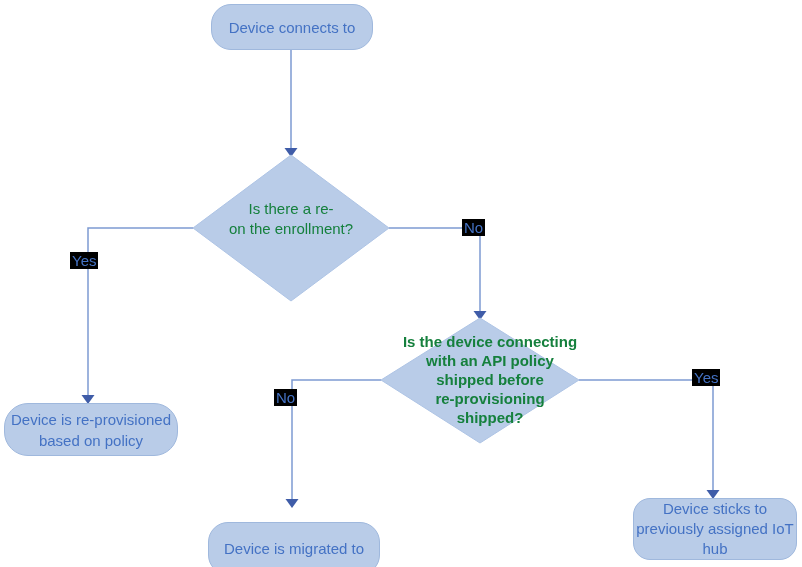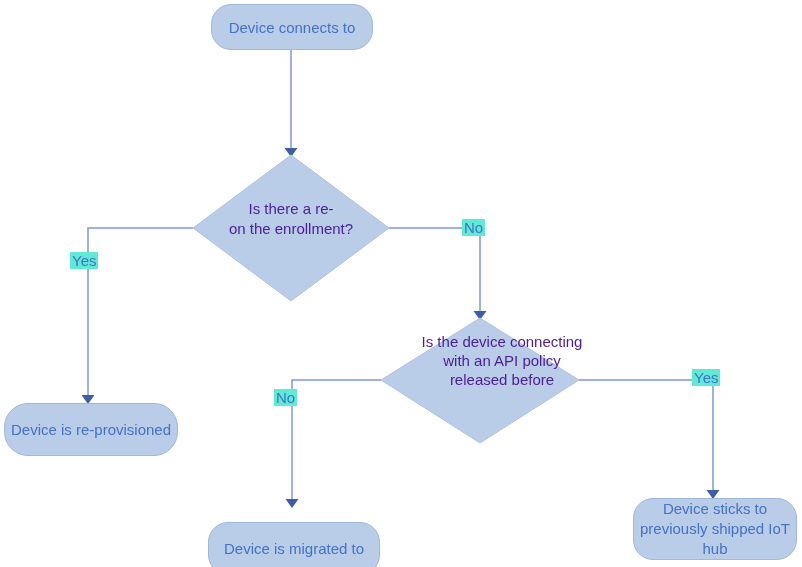--- a/index.html
+++ b/index.html
@@ -29,7 +29,7 @@
   .node div { white-space: nowrap; }
   .diamond-text {
     position: absolute;
-    color: #4c1d95;
+    color: #15803d;
     font-size: 15px;
     text-align: center;
   }

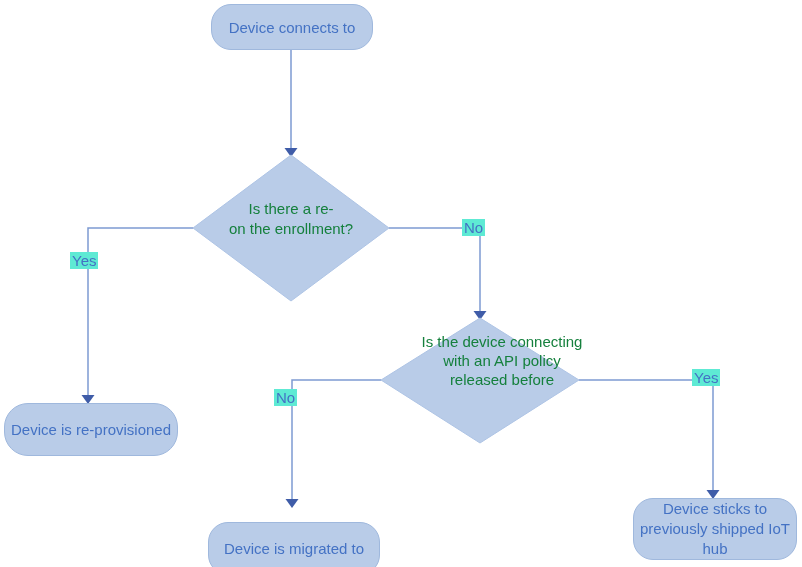--- a/index.html
+++ b/index.html
@@ -38,7 +38,7 @@
     position: absolute;
     color: #4472c4;
     font-size: 15px;
-    background: #5eead4;
+    background: #000000;
     padding: 0 2px;
     white-space: nowrap;
   }

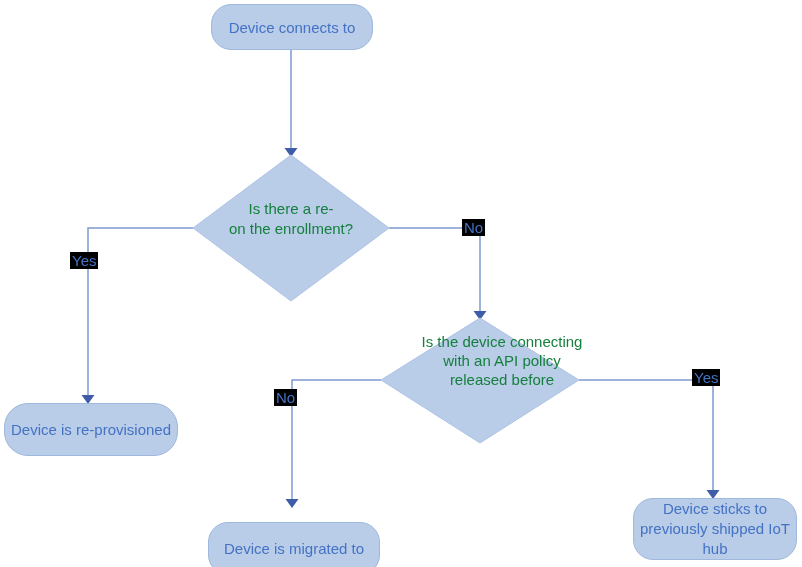--- a/index.html
+++ b/index.html
@@ -81,7 +81,7 @@
     <div>on the enrollment?</div>
   </div>
 
-  <div class="diamond-text" style="left:407px; top:332px; width:190px; line-height:19px;">
+  <div class="diamond-text" style="left:395px; top:332px; width:190px; line-height:19px;font-weight:bold;">
     <div>Is the device connecting</div>
     <div>with an API policy</div>
     <div>released before</div>

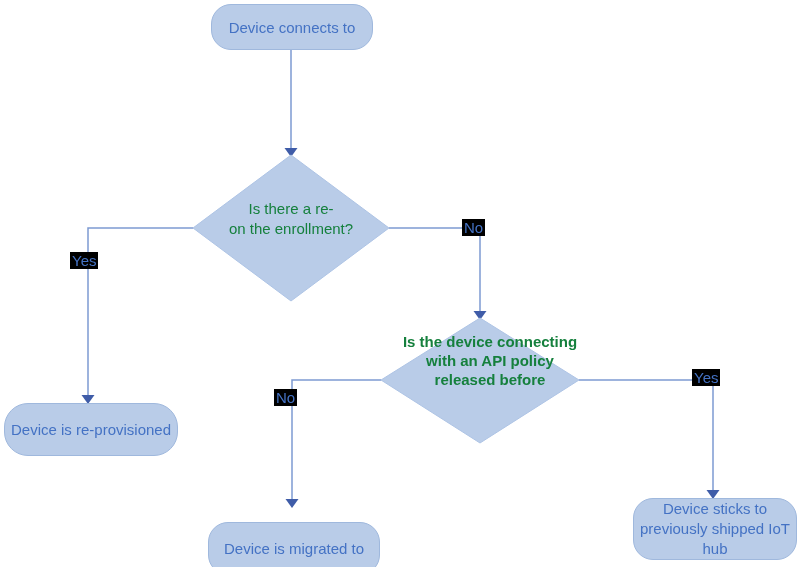--- a/index.html
+++ b/index.html
@@ -84,7 +84,7 @@
   <div class="diamond-text" style="left:395px; top:332px; width:190px; line-height:19px;font-weight:bold;">
     <div>Is the device connecting</div>
     <div>with an API policy</div>
-    <div>released before</div>
+    <div>shipped before</div>
   </div>
 
   <div class="node" style="left:4px; top:403px; width:174px; height:53px;border-radius:24px;">

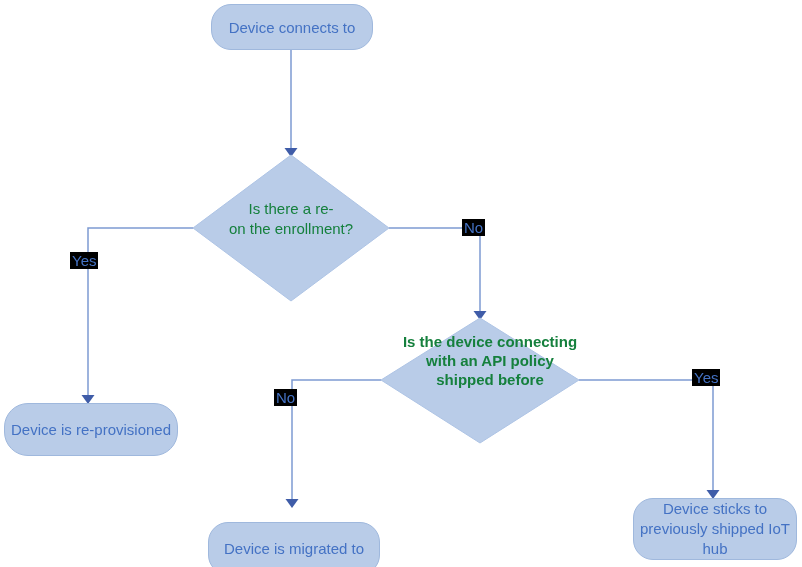--- a/index.html
+++ b/index.html
@@ -85,6 +85,7 @@
     <div>Is the device connecting</div>
     <div>with an API policy</div>
     <div>shipped before</div>
+    <div>re-provisioning</div>
   </div>
 
   <div class="node" style="left:4px; top:403px; width:174px; height:53px;border-radius:24px;">

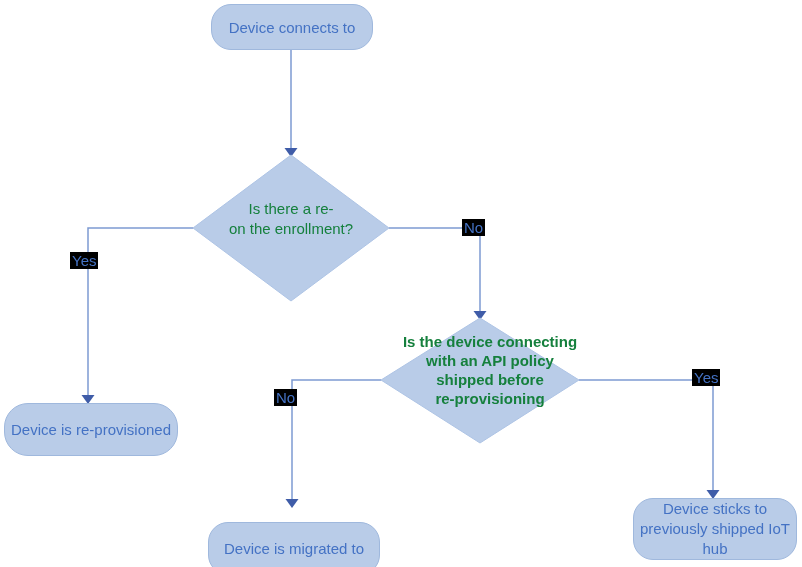--- a/index.html
+++ b/index.html
@@ -86,6 +86,7 @@
     <div>with an API policy</div>
     <div>shipped before</div>
     <div>re-provisioning</div>
+    <div>shipped?</div>
   </div>
 
   <div class="node" style="left:4px; top:403px; width:174px; height:53px;border-radius:24px;">

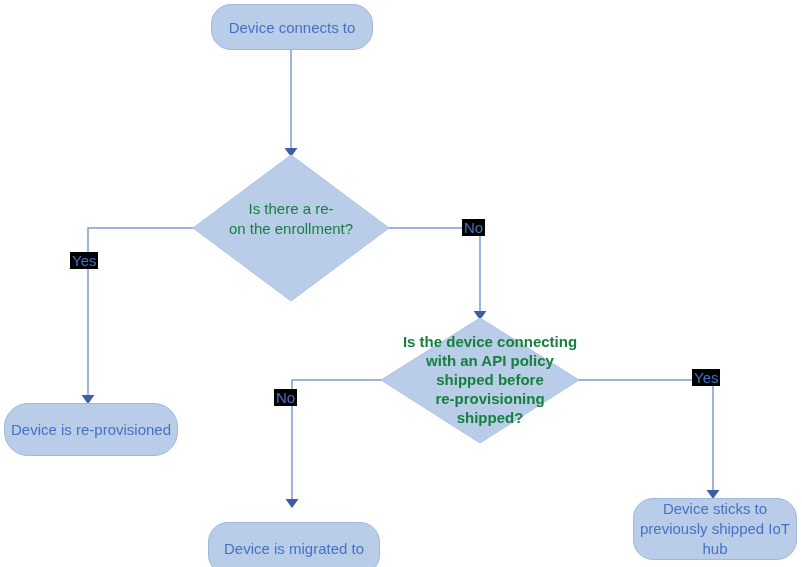--- a/index.html
+++ b/index.html
@@ -91,6 +91,7 @@
 
   <div class="node" style="left:4px; top:403px; width:174px; height:53px;border-radius:24px;">
     <div>Device is re-provisioned</div>
+    <div>based on policy</div>
   </div>
 
   <div class="node" style="left:208px; top:522px; width:172px; height:53px;">

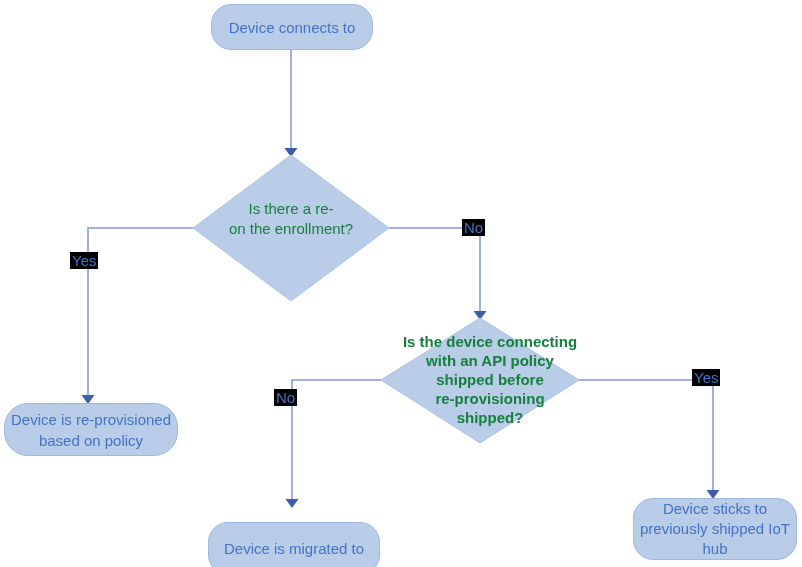--- a/index.html
+++ b/index.html
@@ -98,7 +98,7 @@
     <div>Device is migrated to</div>
   </div>
 
-  <div class="node" style="left:633px; top:498px; width:164px; height:62px; line-height:20px;">
+  <div class="node" style="left:633px; top:498px; width:164px; height:62px; line-height:20px;border-radius:17px;">
     <div>Device sticks to</div>
     <div>previously shipped IoT</div>
     <div>hub</div>

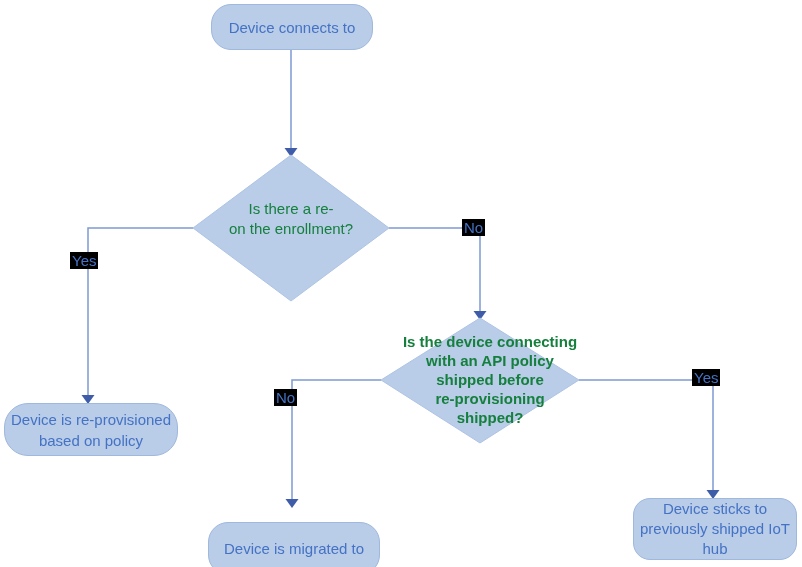--- a/index.html
+++ b/index.html
@@ -100,7 +100,7 @@
 
   <div class="node" style="left:633px; top:498px; width:164px; height:62px; line-height:20px;border-radius:17px;">
     <div>Device sticks to</div>
-    <div>previously shipped IoT</div>
+    <div>previously assigned IoT</div>
     <div>hub</div>
   </div>
 

